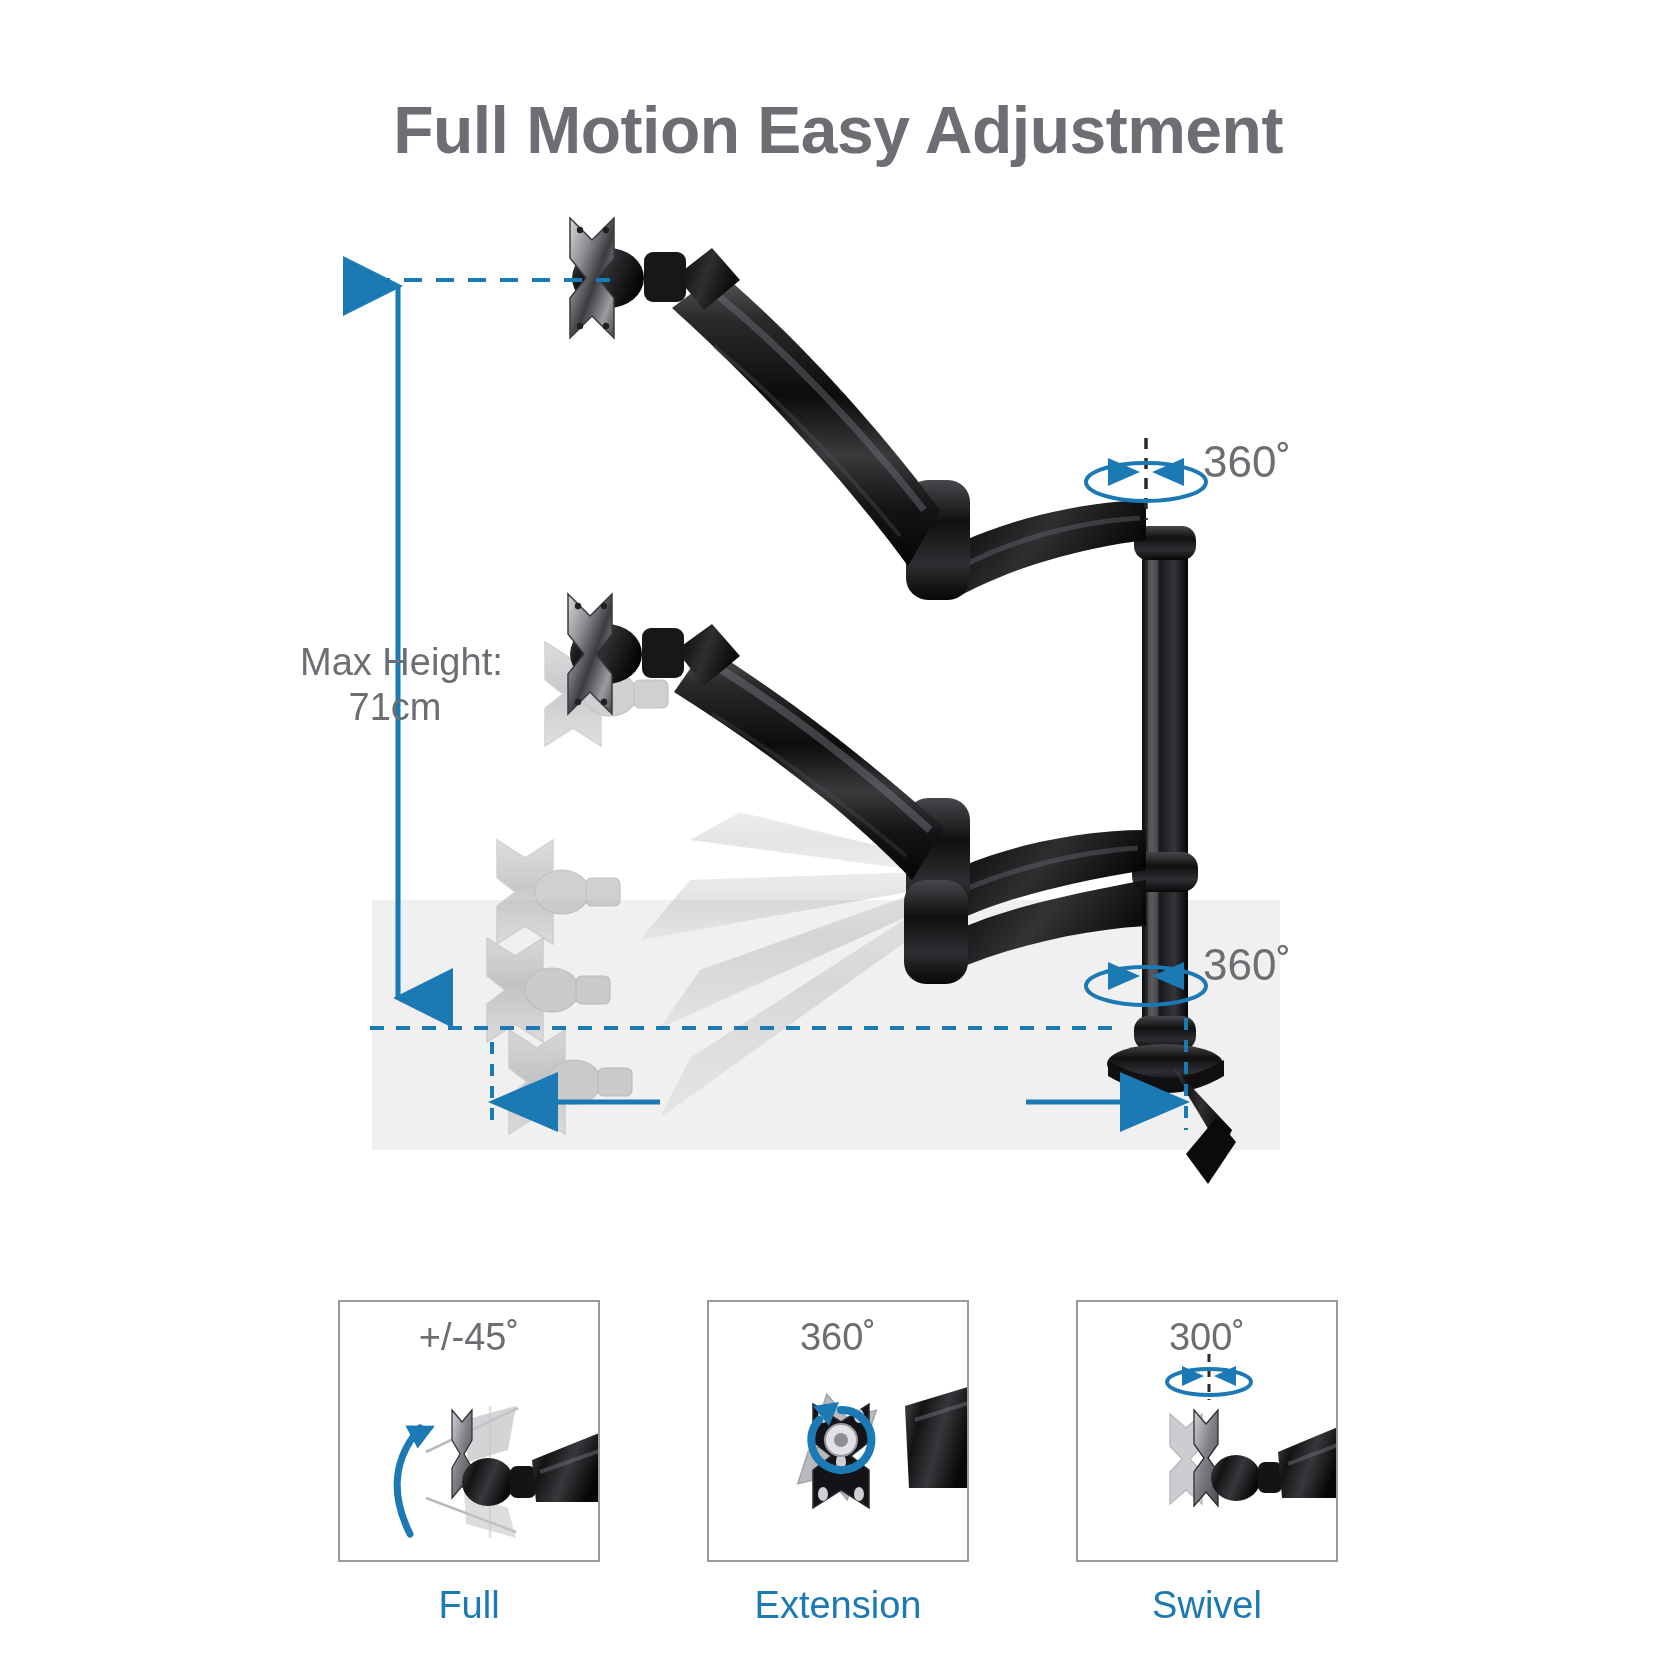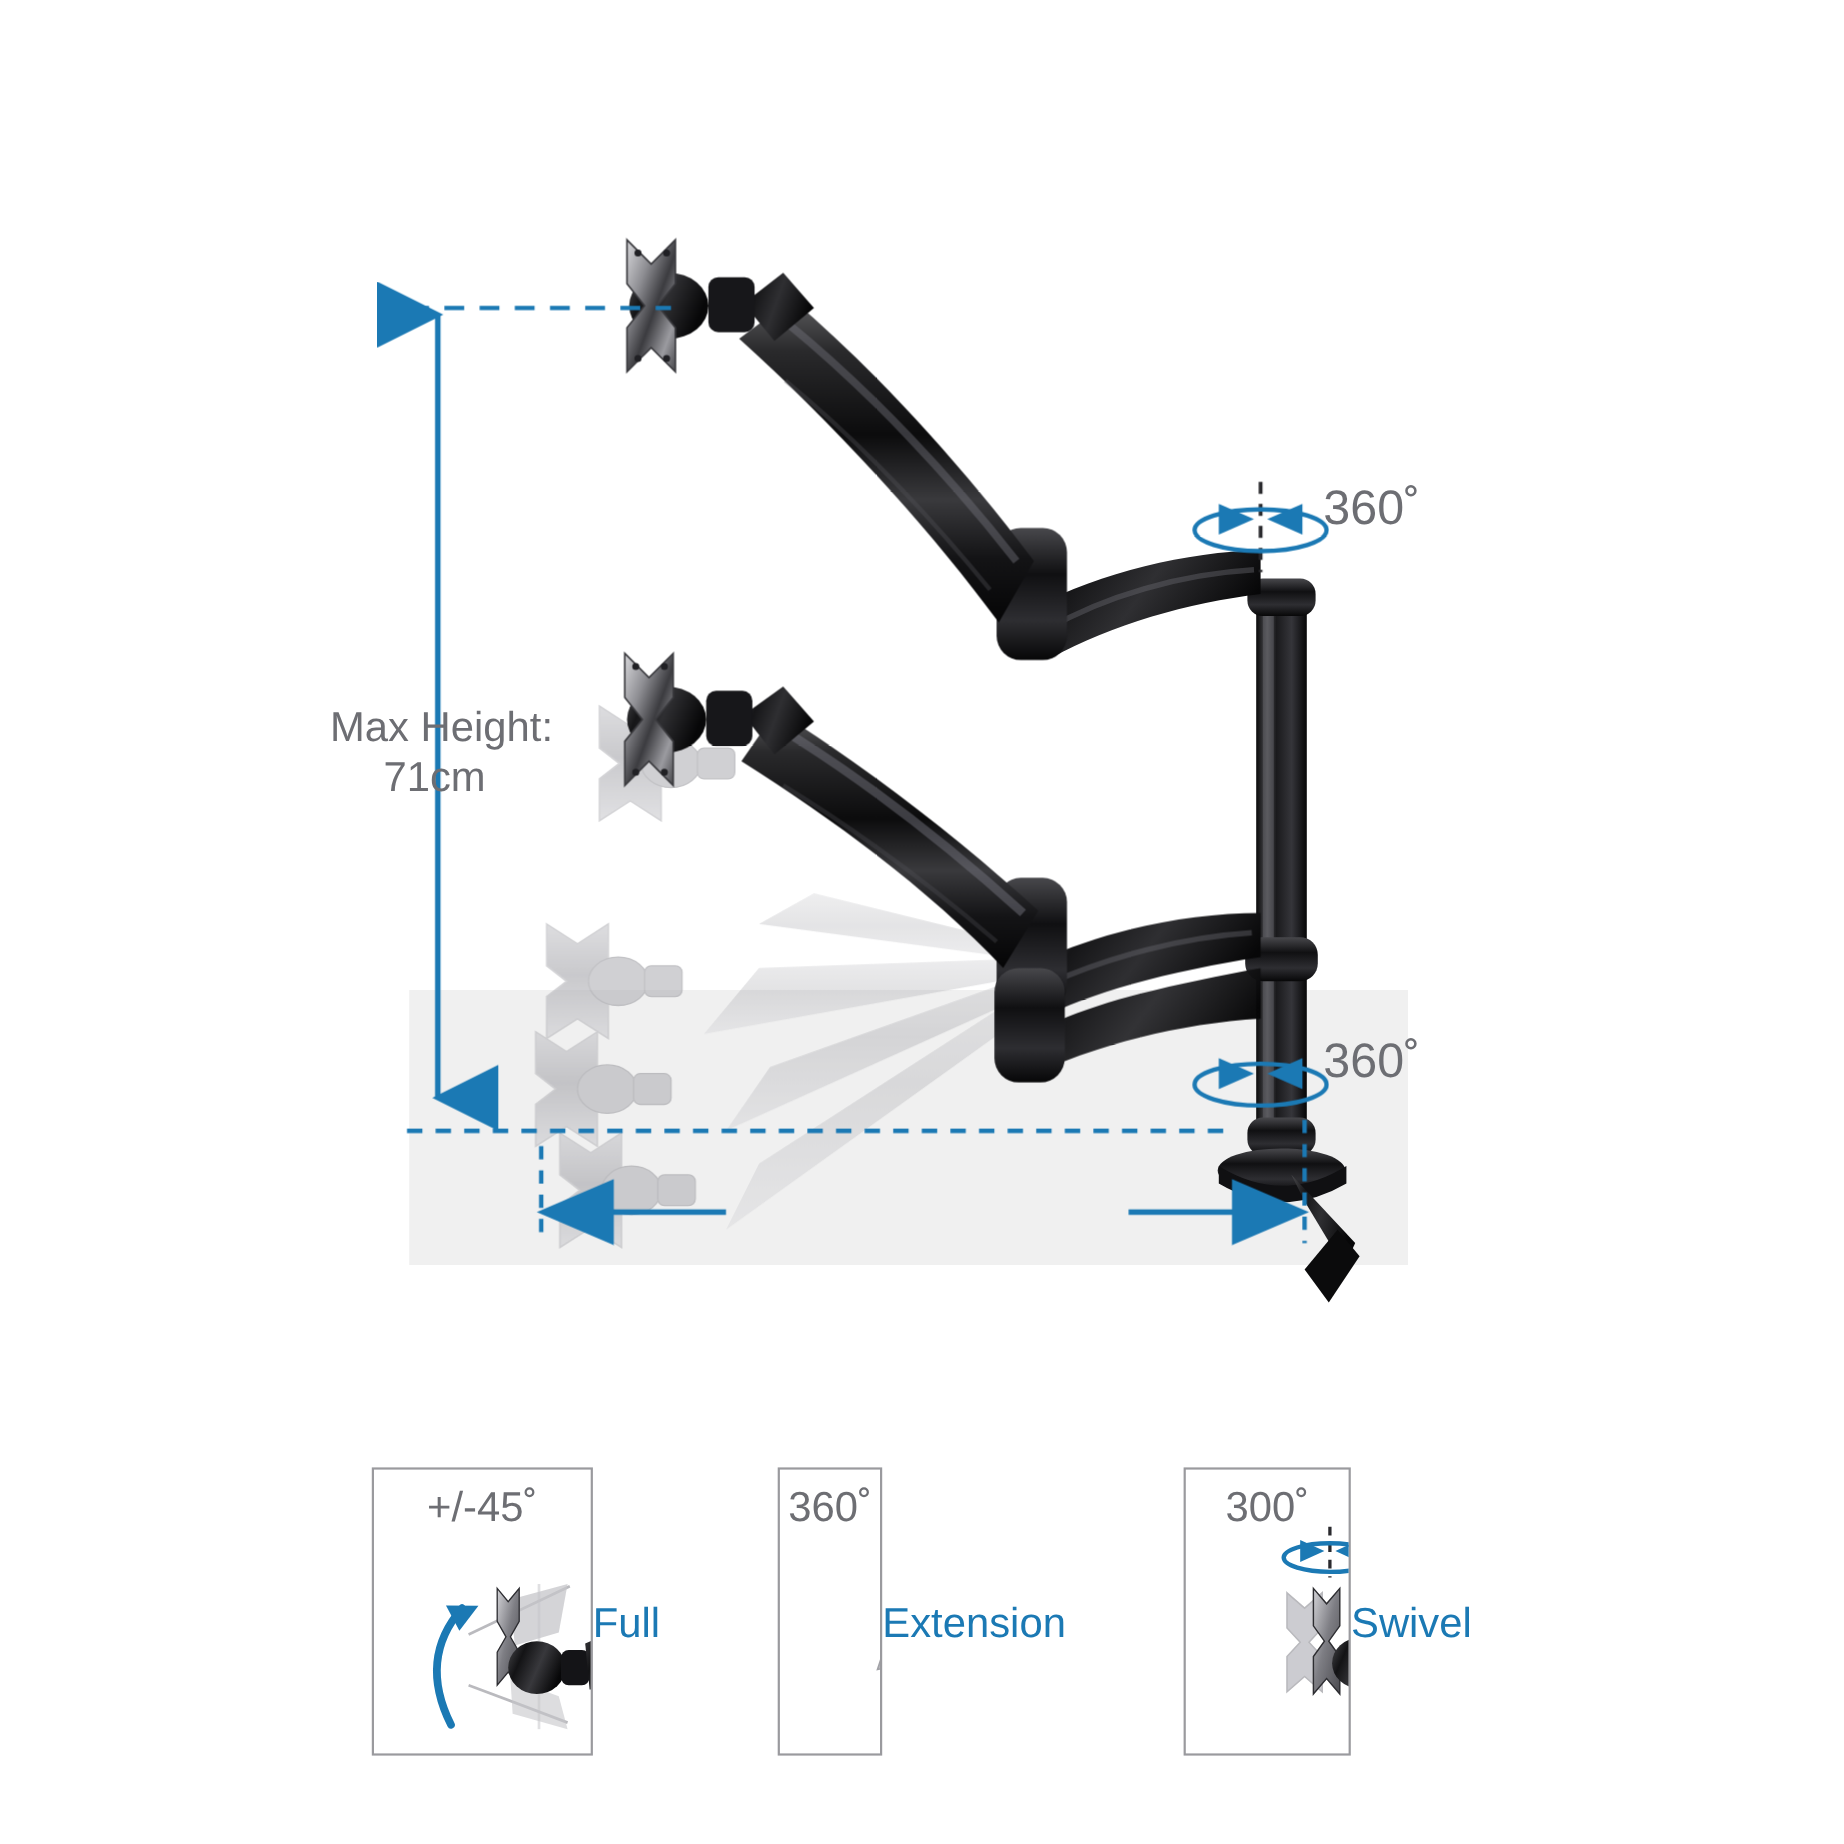--- a/index.html
+++ b/index.html
@@ -136,6 +136,7 @@
 
 <div id="page">
 
+  <div id="title">Full Motion Easy Adjustment</div>
 
   <div id="desk-surface"></div>
 

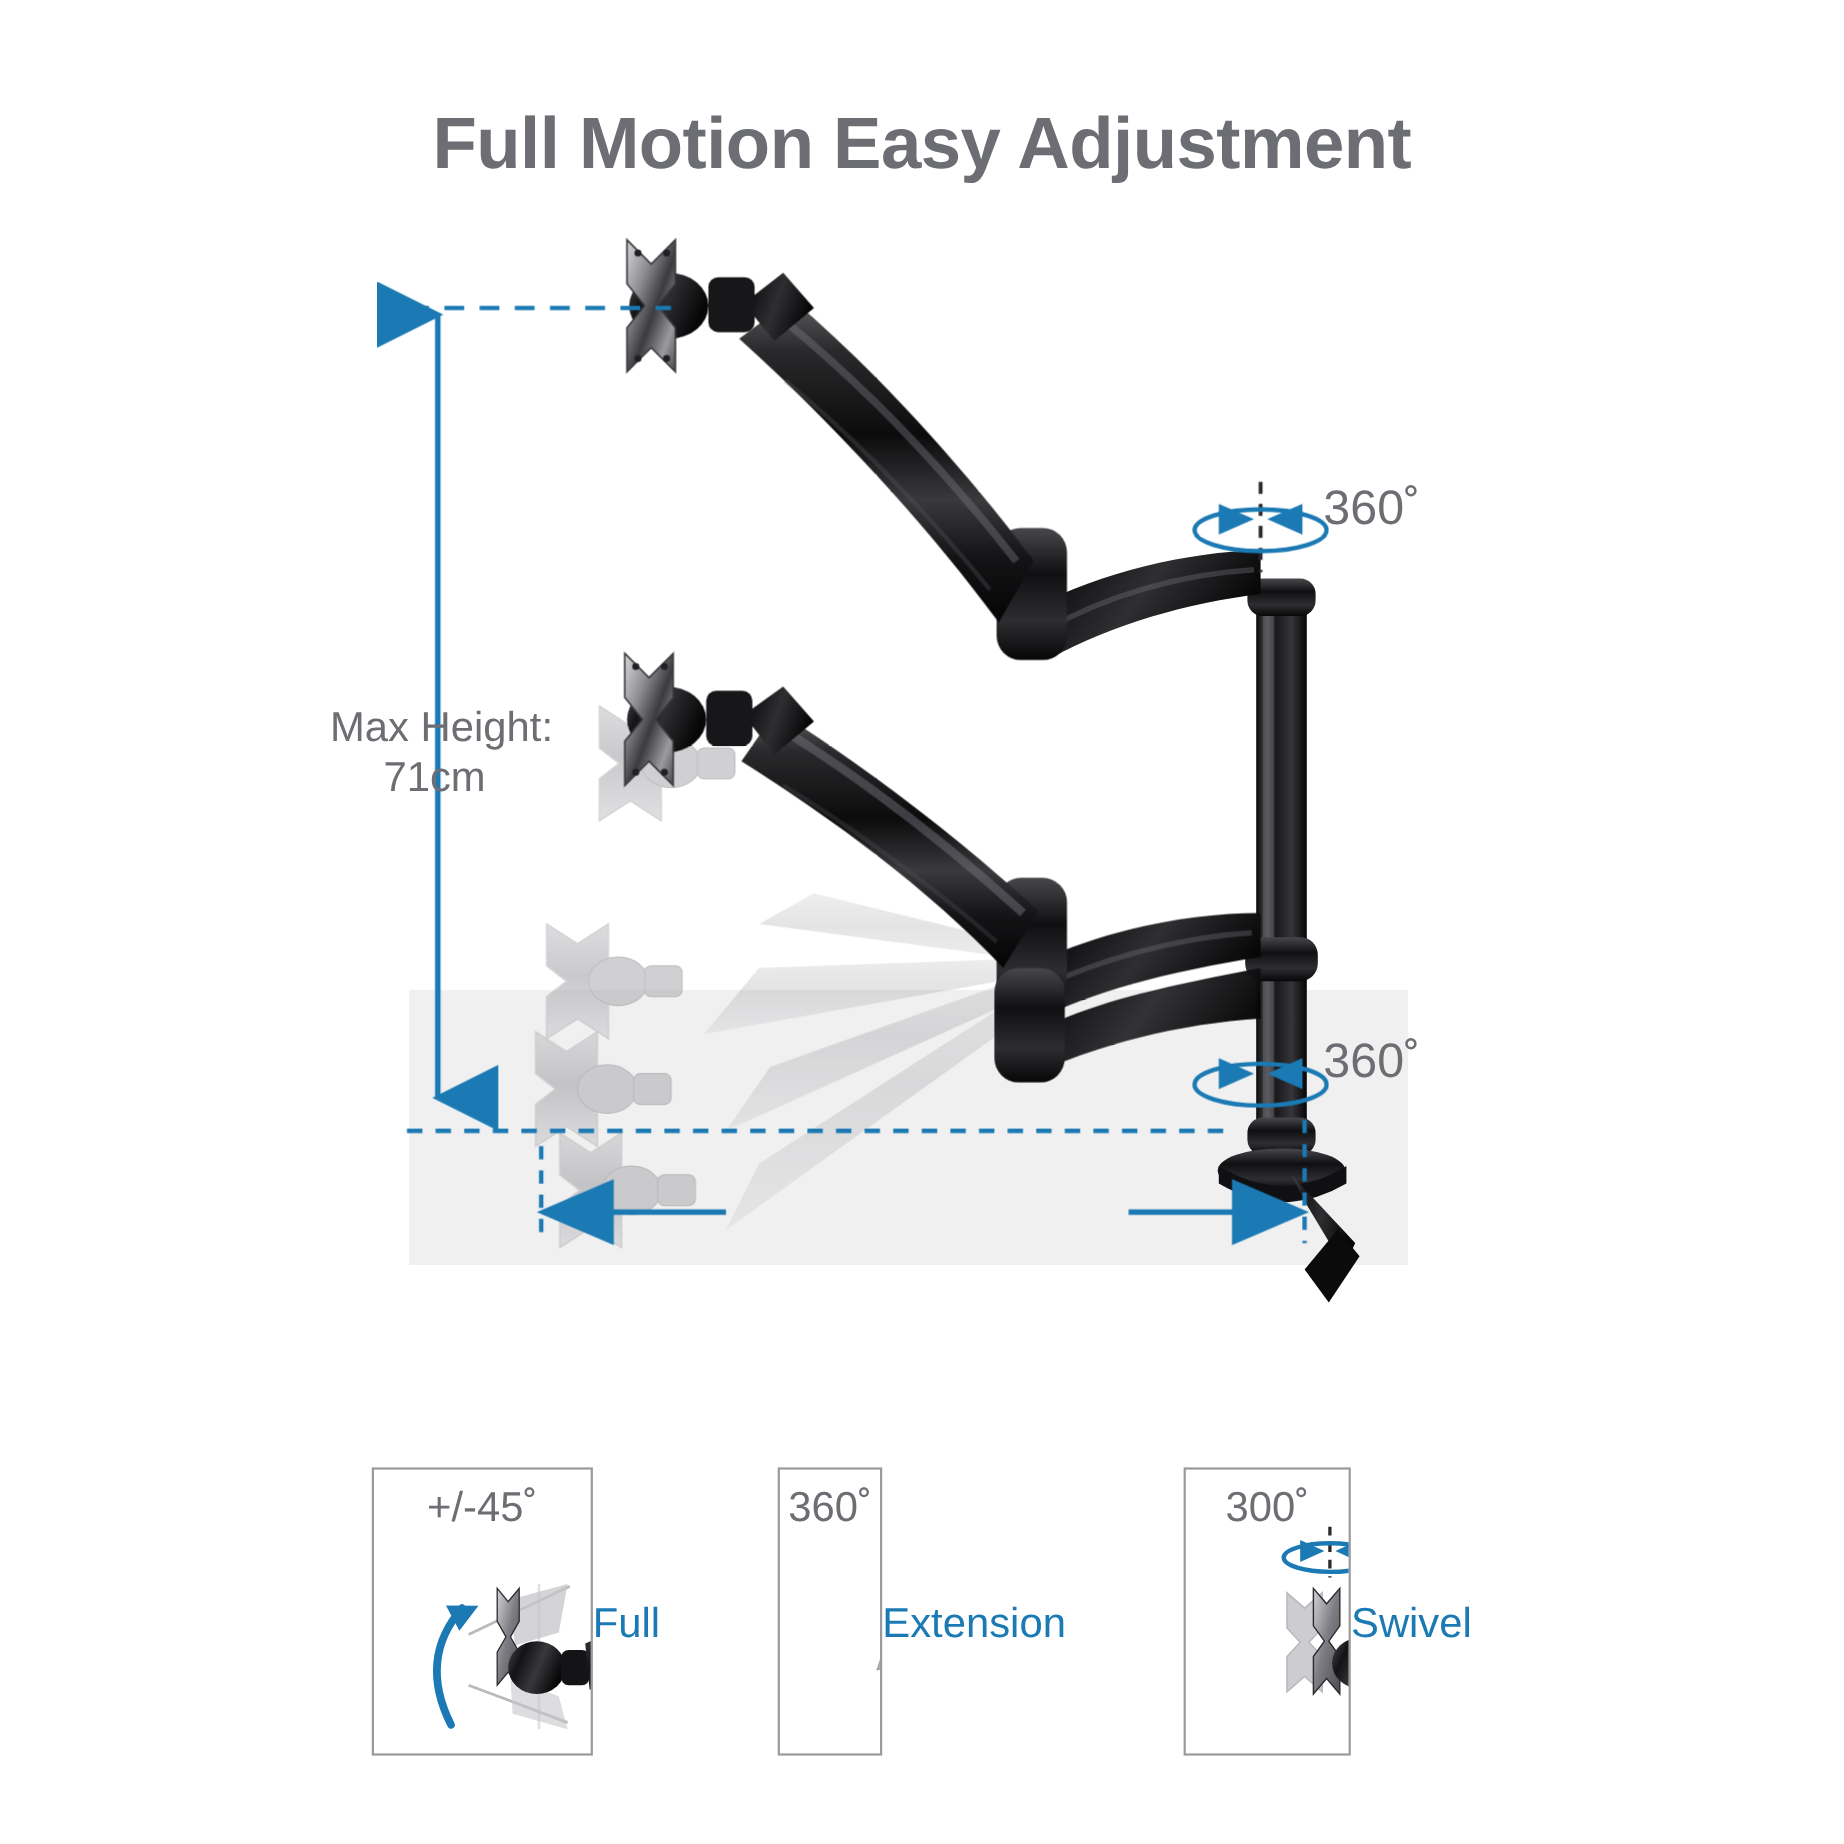--- a/index.html
+++ b/index.html
@@ -98,7 +98,7 @@
   .feature {
     width: 262px;
     display: flex;
-    flex-direction: row;
+    flex-direction: column;
     align-items: center;
   }
   .feature-box {

